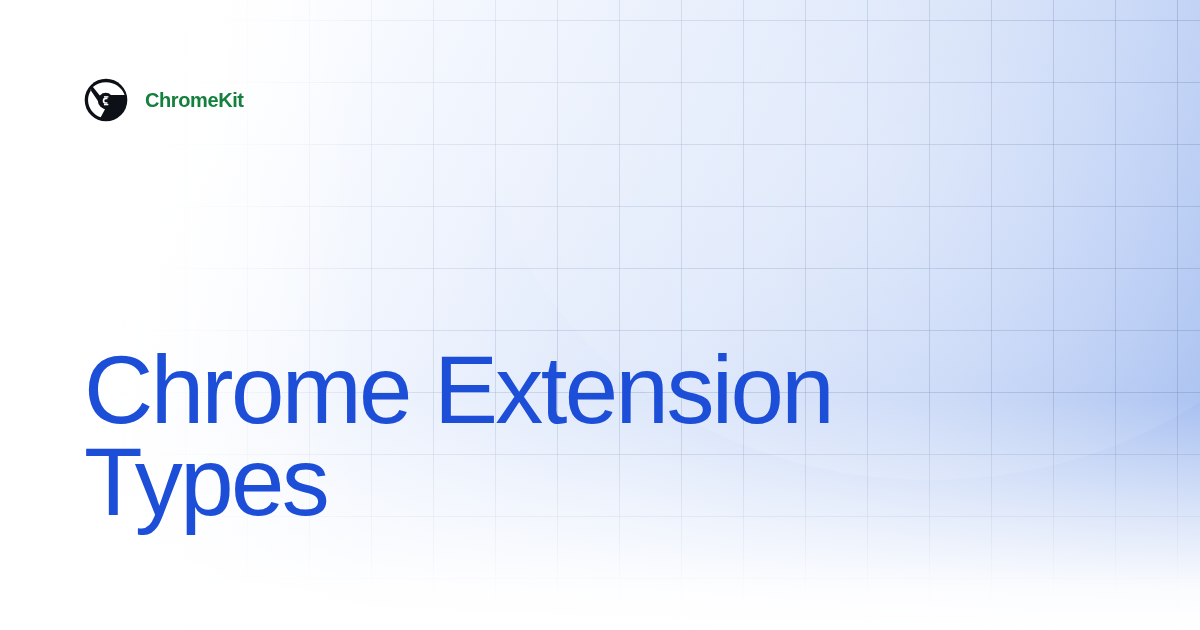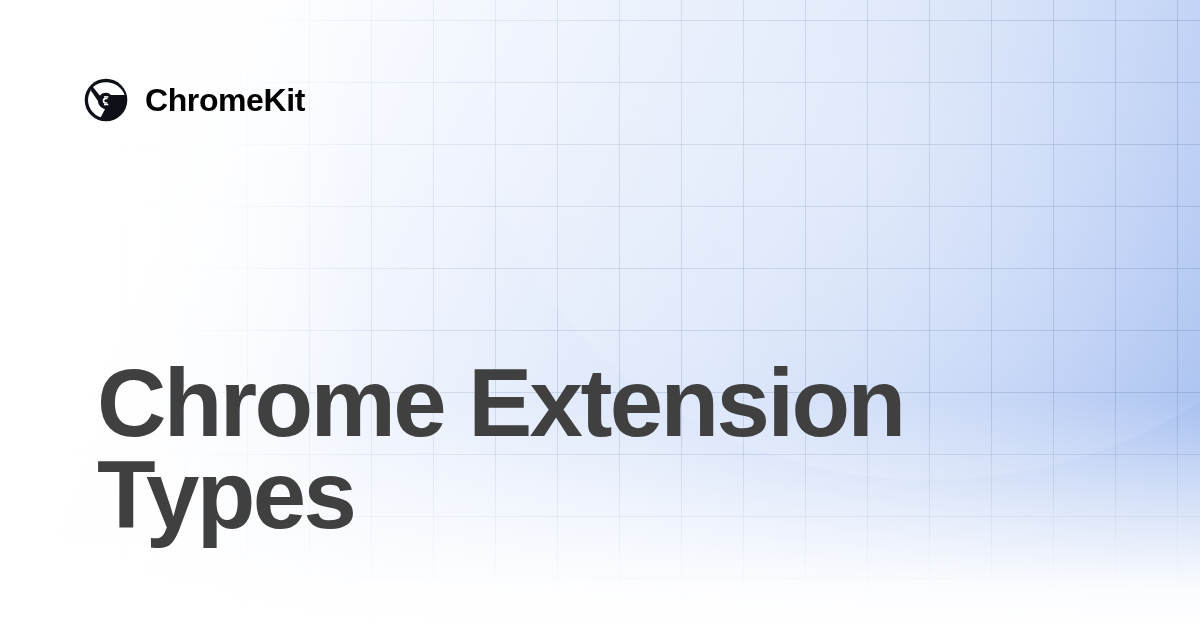--- a/index.html
+++ b/index.html
@@ -122,10 +122,10 @@
   }
 
   .brand-name {
-    font-size: 32px;
+    font-size: 20px;
     font-weight: 700;
     letter-spacing: -0.4px;
-    color: #000000;
+    color: #15803d;
     line-height: 1;
     white-space: nowrap;
   }

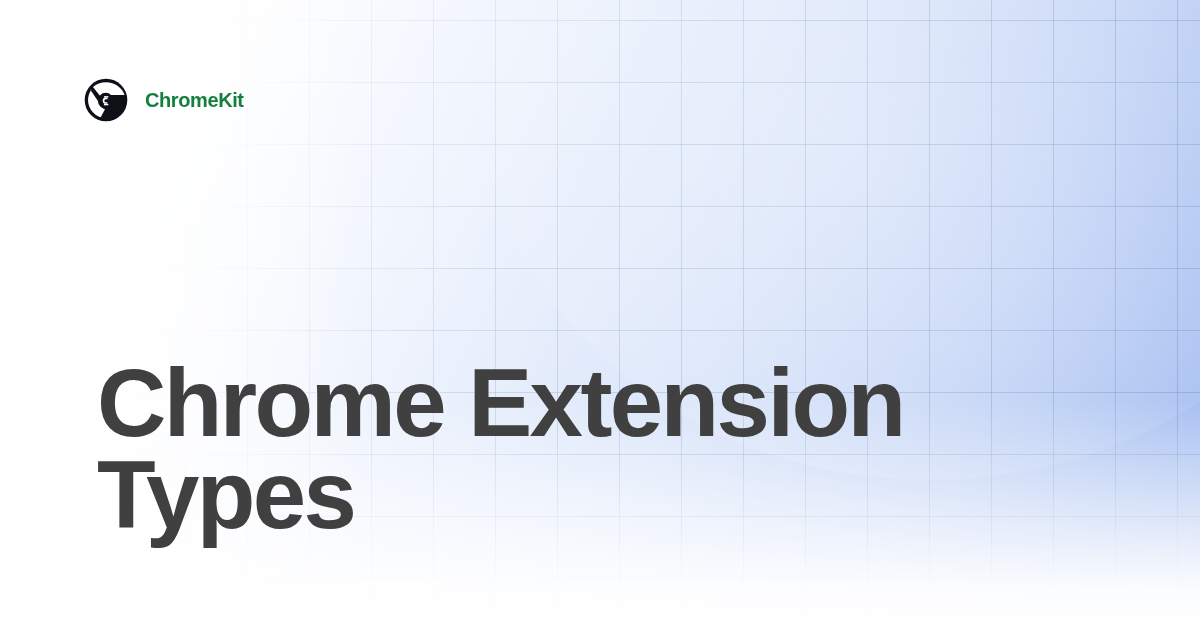--- a/index.html
+++ b/index.html
@@ -136,12 +136,12 @@
     left: 84px;
     top: 344px;
     width: 880px;
-    margin: 13px;
+    margin: 0;
     font-size: 96px;
     line-height: 92px;
-    font-weight: 700;
+    font-weight: 400;
     letter-spacing: -2.6px;
-    color: #404040;
+    color: #1d4ed8;
     white-space: pre-line;
   }
 </style>

